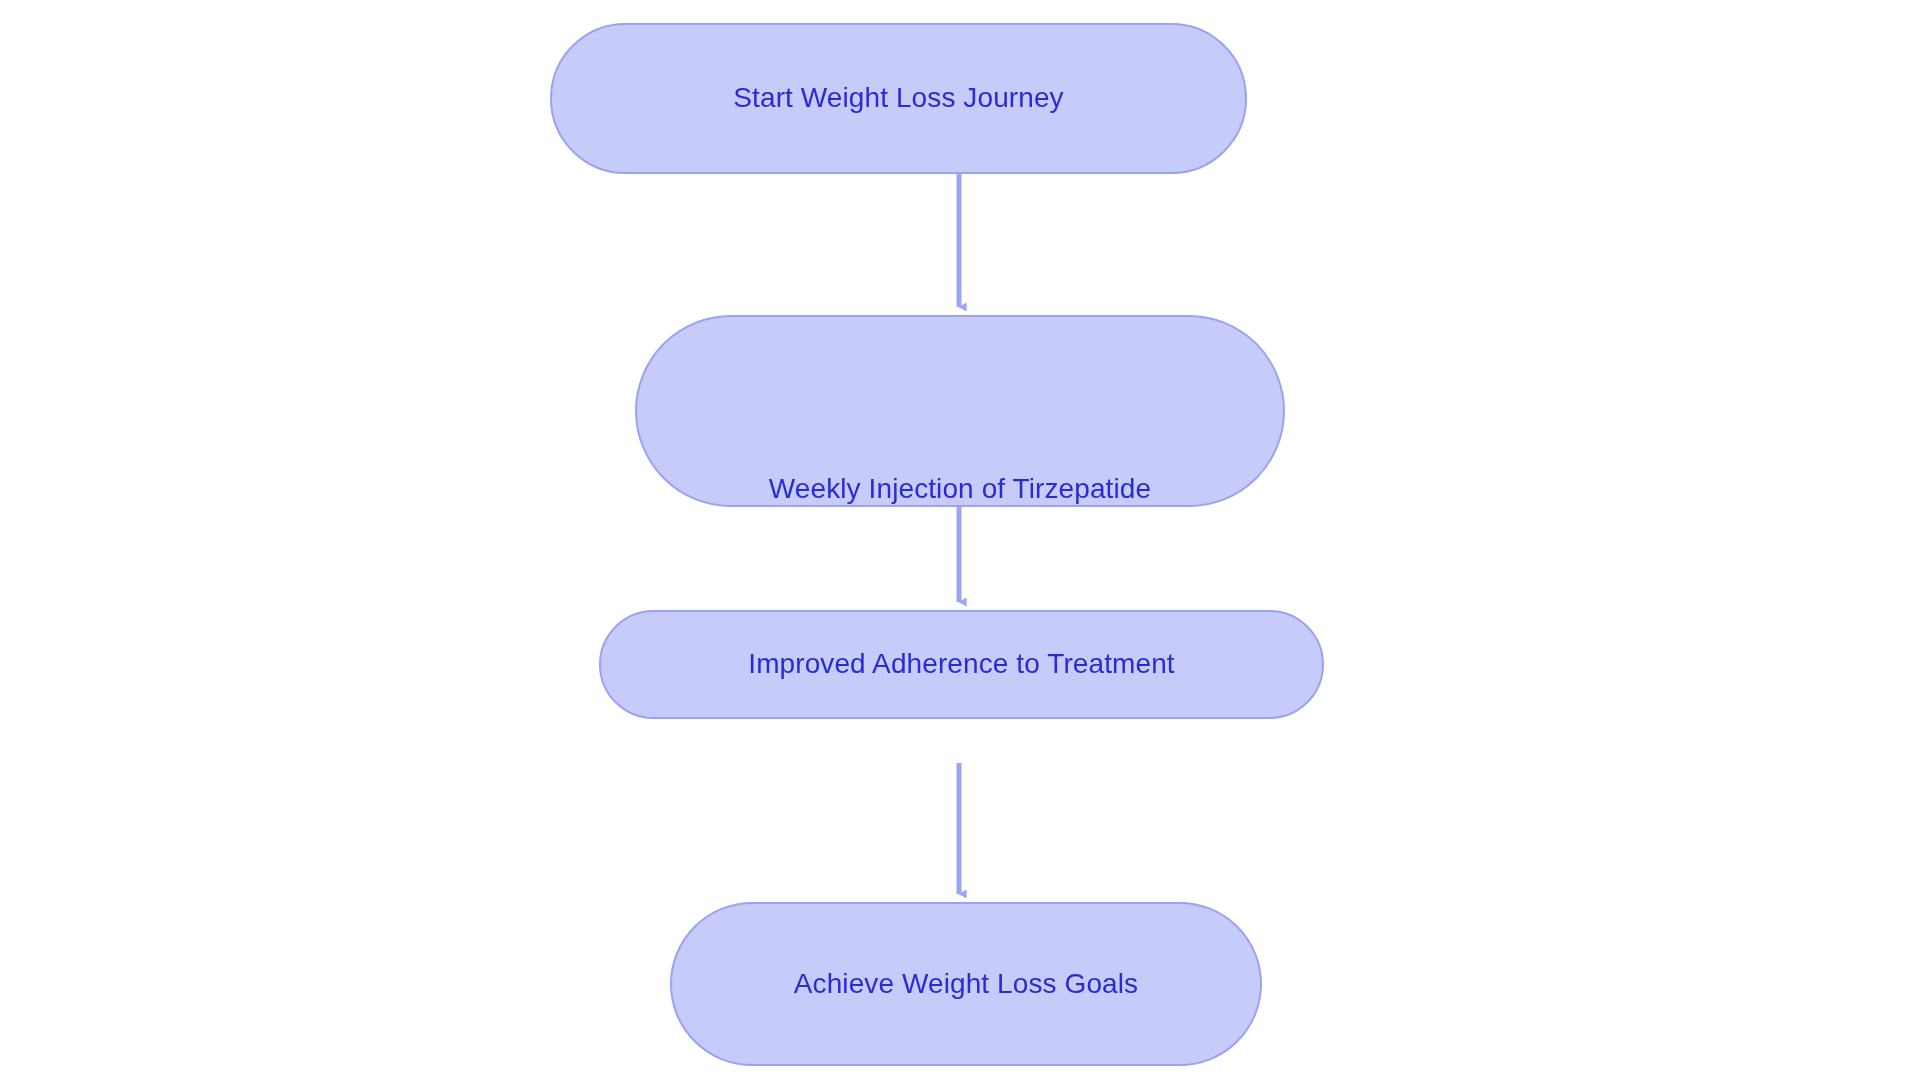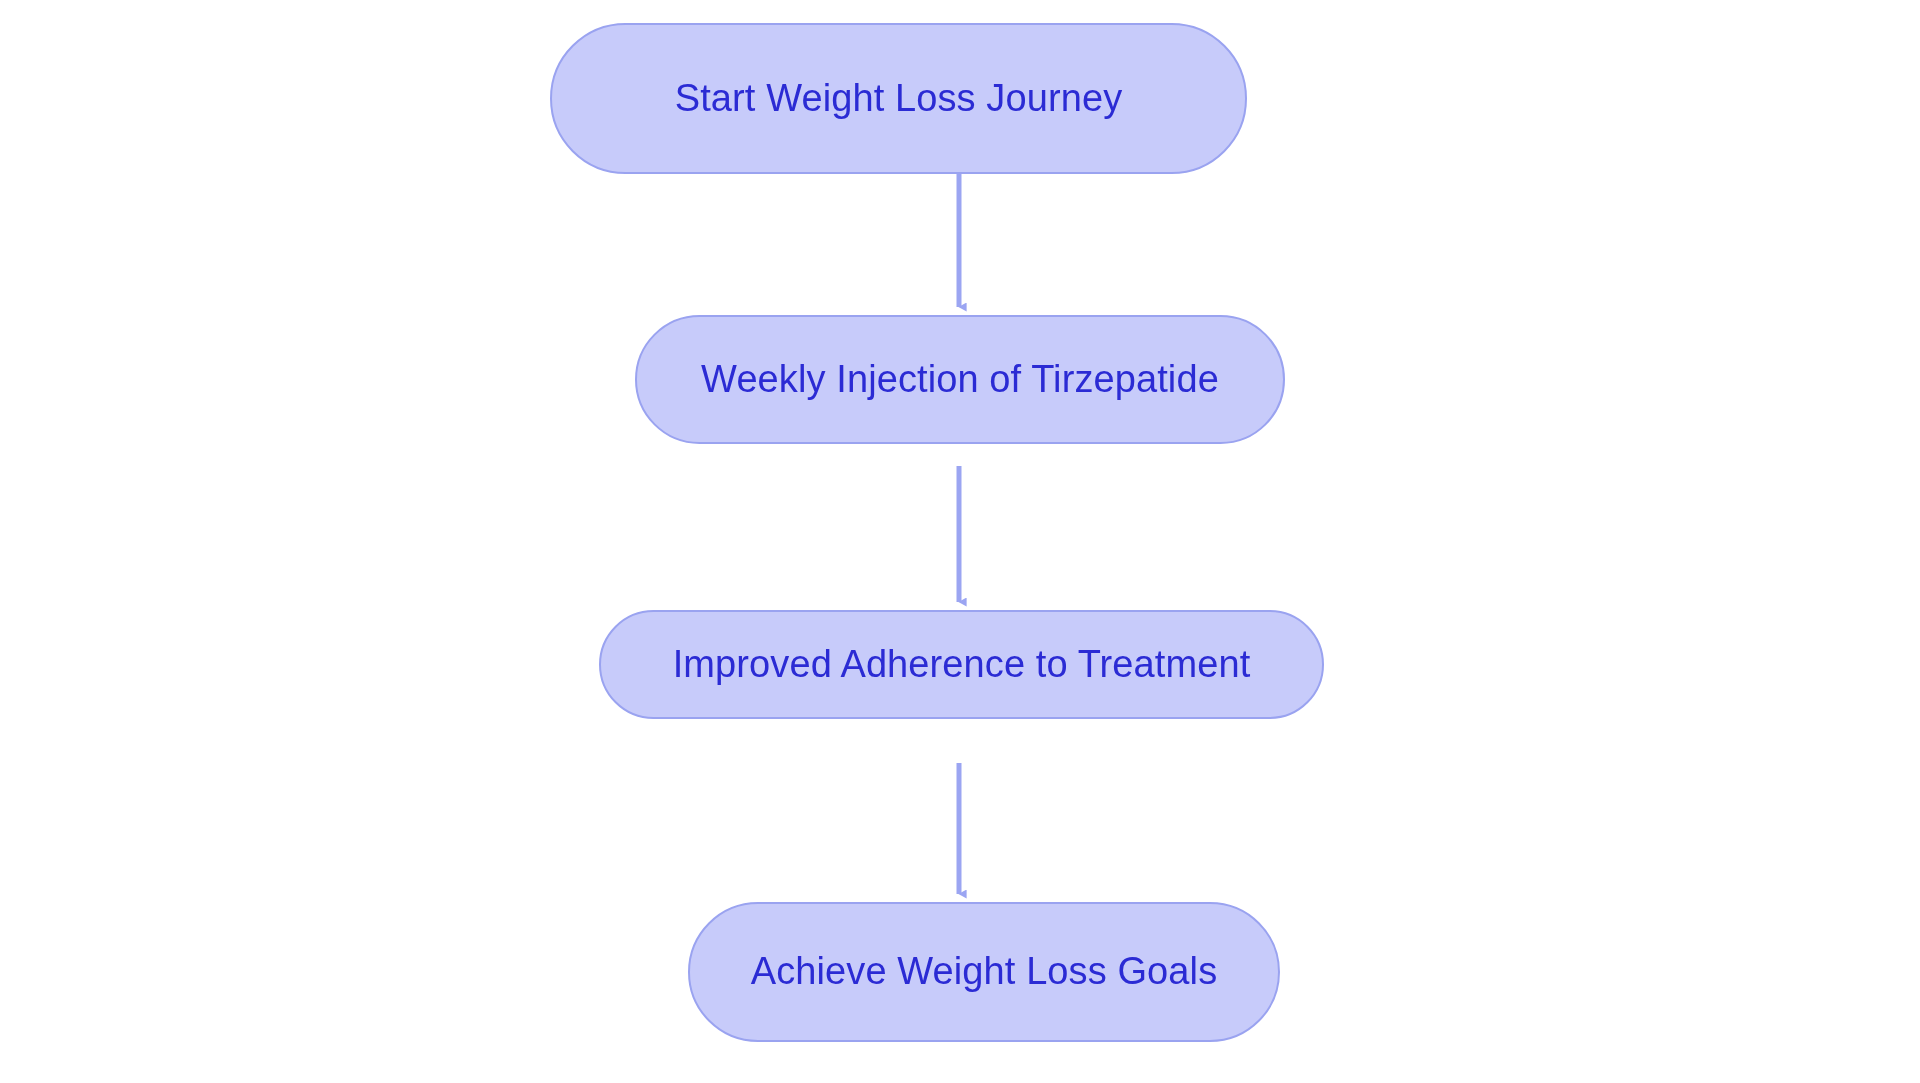--- a/index.html
+++ b/index.html
@@ -37,7 +37,7 @@
   .node-label {
     color: #2b2bd4;
     font-family: "Liberation Sans", "DejaVu Sans", sans-serif;
-    font-size: 38px;
+    font-size: 28px;
     font-weight: 400;
     line-height: 1.1;
     letter-spacing: 0.1px;

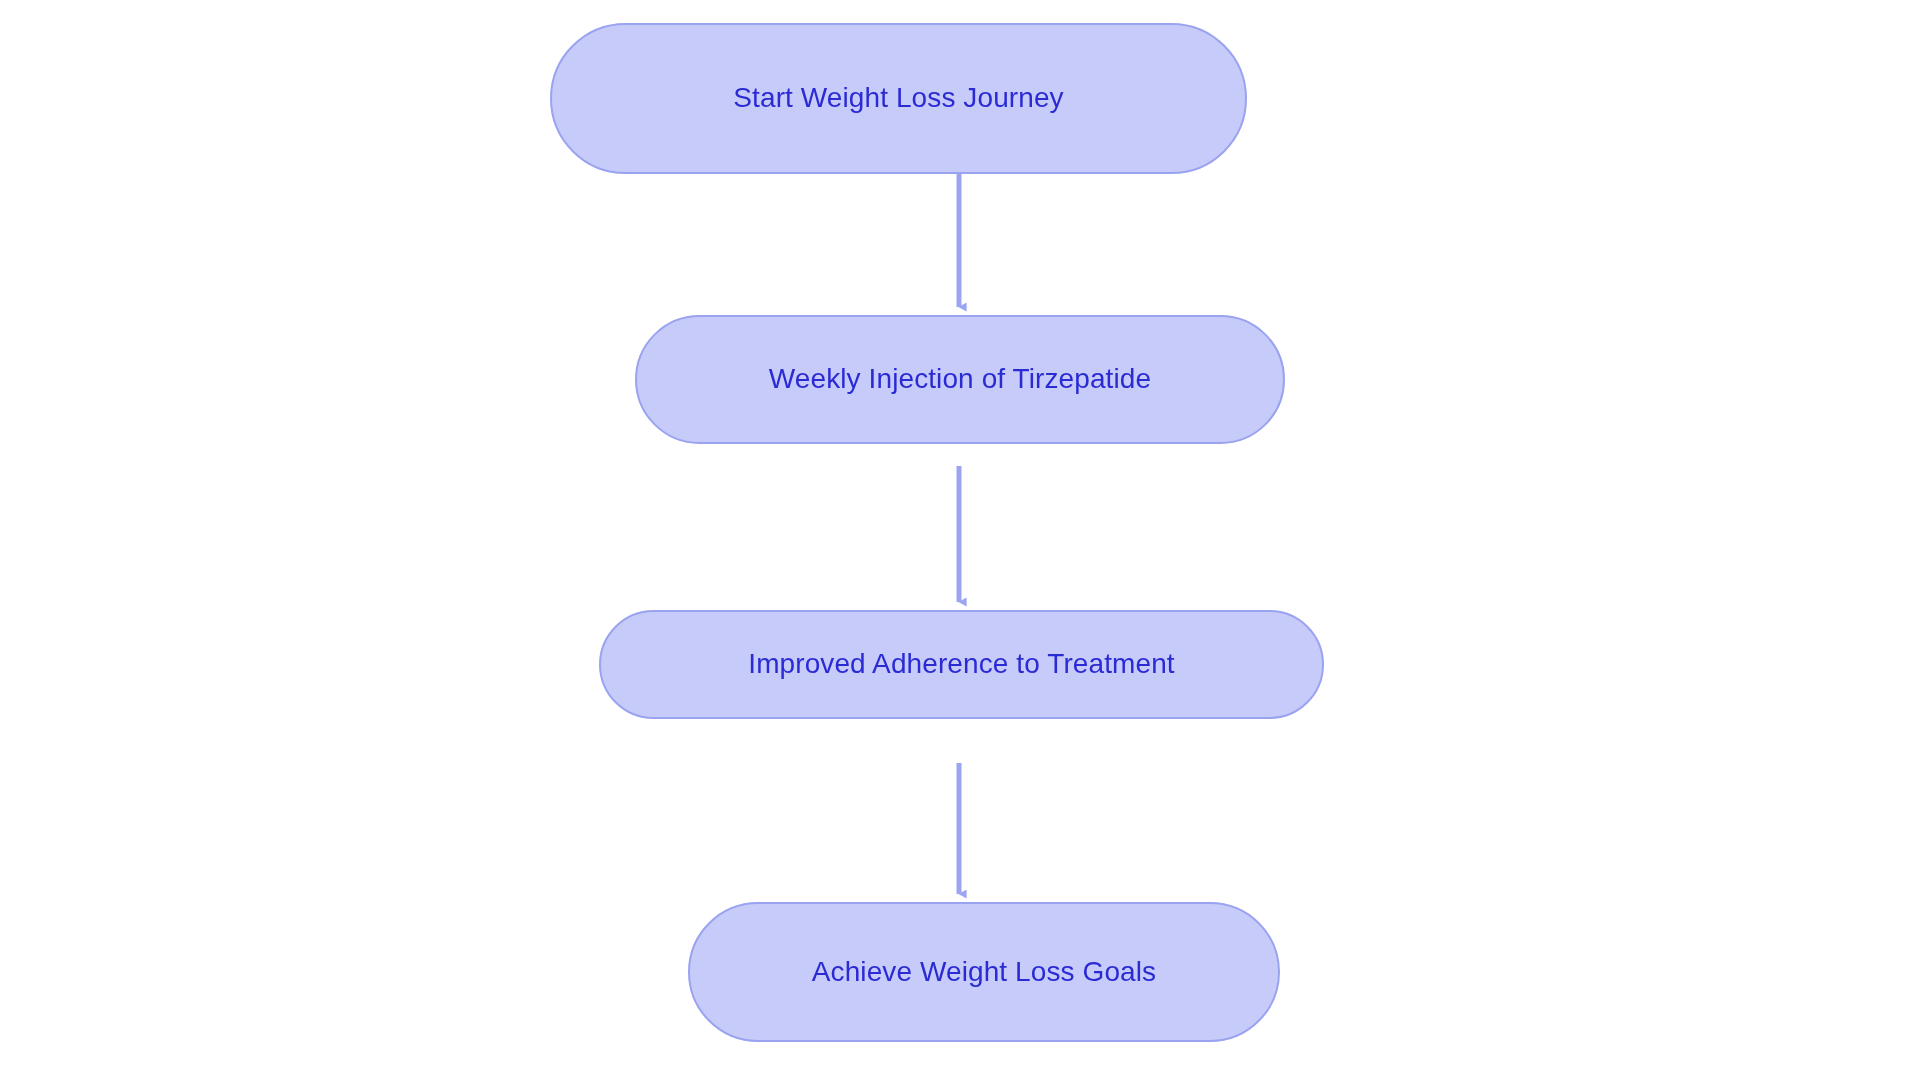--- a/index.html
+++ b/index.html
@@ -47,7 +47,7 @@
 
   
   #node-0 { left: 550px;  top: 23px;  width: 697px; height: 151px; }
-  #node-1 { left: 635px;  top: 315px; width: 650px; height: 129px; }
+  #node-1 { left: 635px;  top: 315px; width: 650px; height: 192px; align-items: flex-end; }
   #node-2 { left: 599px;  top: 610px; width: 725px; height: 109px; }
   #node-3 { left: 688px;  top: 902px; width: 592px; height: 140px; }
 

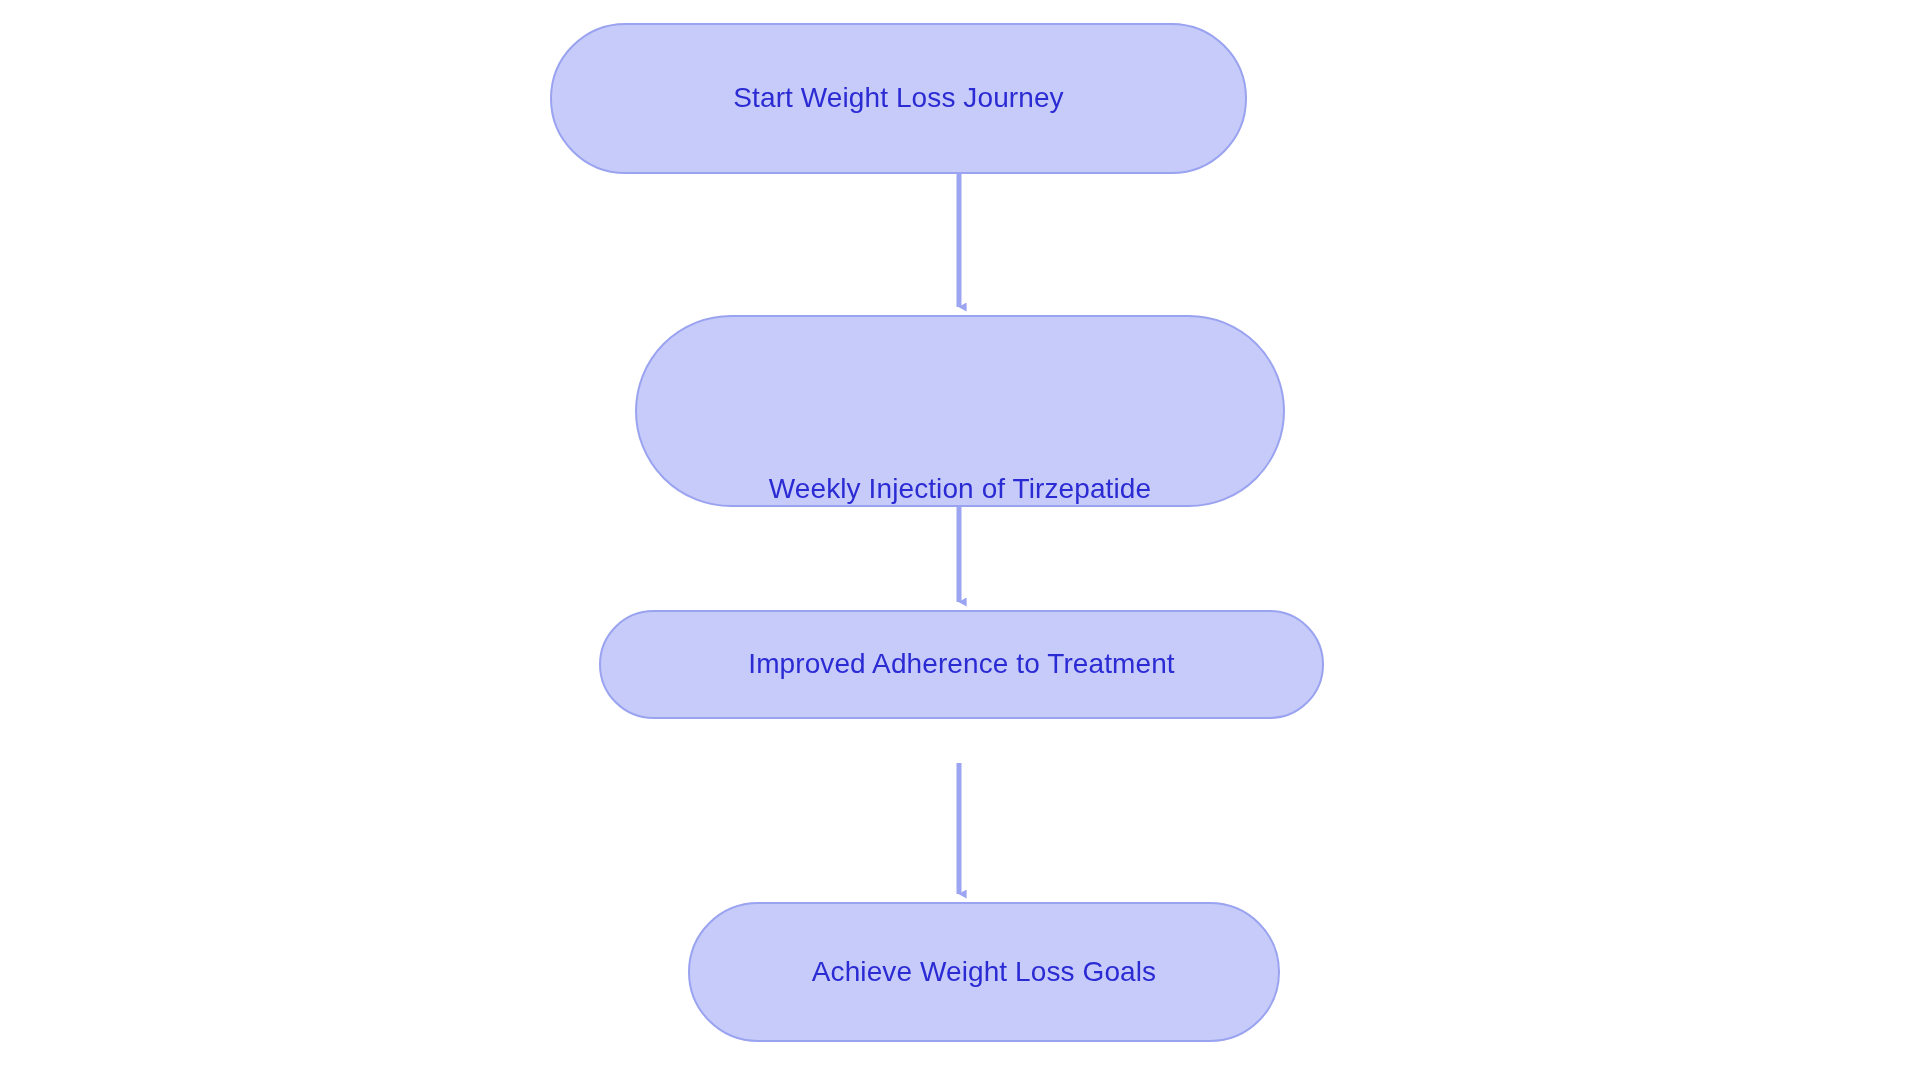--- a/index.html
+++ b/index.html
@@ -49,7 +49,7 @@
   #node-0 { left: 550px;  top: 23px;  width: 697px; height: 151px; }
   #node-1 { left: 635px;  top: 315px; width: 650px; height: 192px; align-items: flex-end; }
   #node-2 { left: 599px;  top: 610px; width: 725px; height: 109px; }
-  #node-3 { left: 688px;  top: 902px; width: 592px; height: 140px; }
+  #node-3 { left: 670px;  top: 902px; width: 592px; height: 164px; }
 
   
   .connector {

